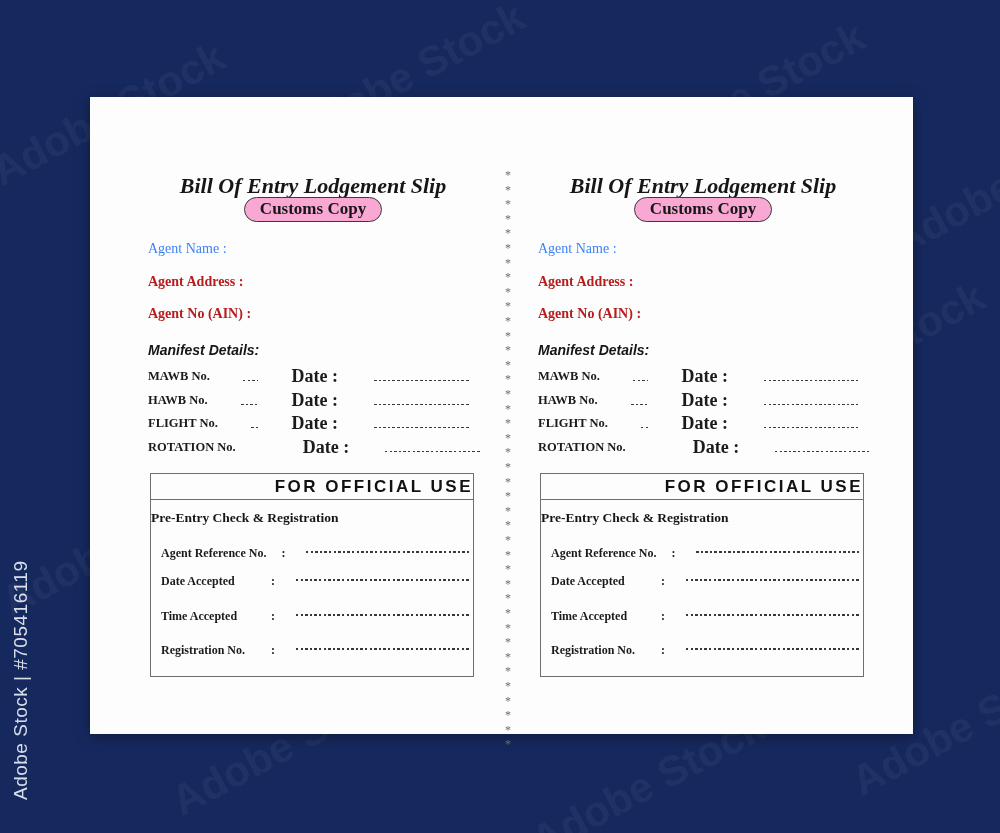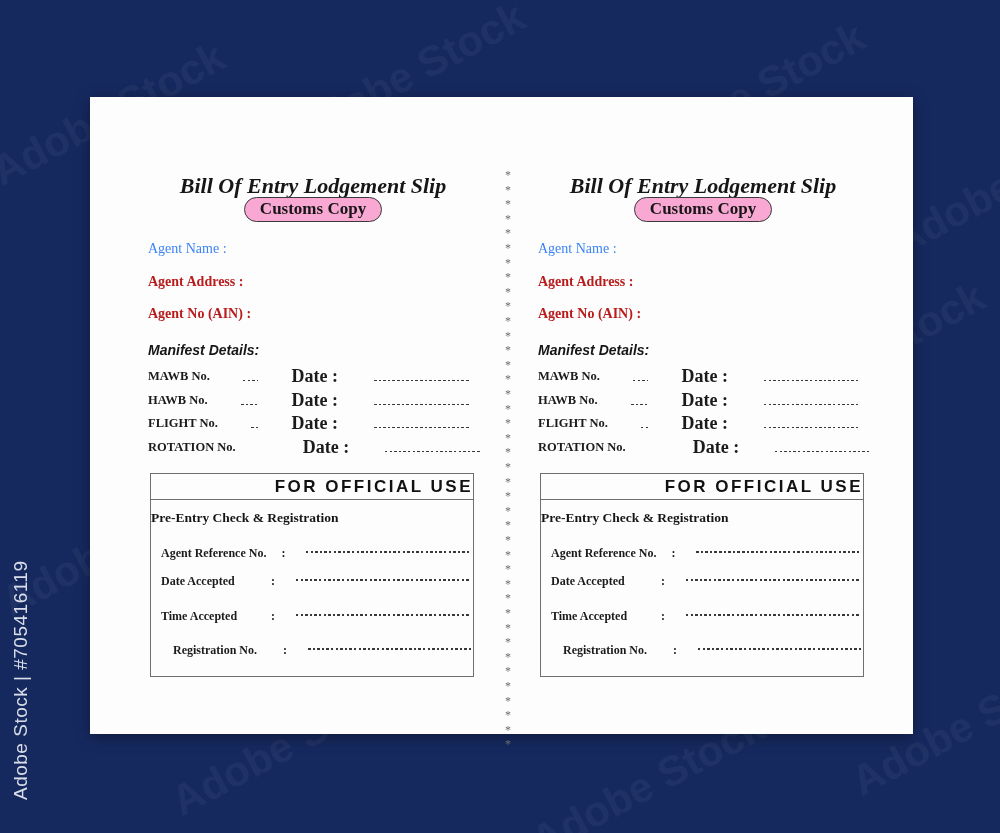--- a/index.html
+++ b/index.html
@@ -93,7 +93,7 @@
     position:absolute;left:10px;right:0;height:14px;
     display:flex;align-items:center;gap:15px;
   }
-  .orow-0{top:72px;} .orow-1{top:100px;} .orow-2{top:127px;margin-top:8px;} .orow-3{top:169px;margin-left:12px;}
+  .orow-0{top:72px;} .orow-1{top:100px;} .orow-2{top:127px;margin-top:8px;} .orow-3{top:169px;}
   .olabel{flex:0 0 95px;font-size:12px;font-weight:bold;line-height:12.5px;white-space:nowrap;}
   .ocolon{font-size:12px;font-weight:bold;line-height:12.5px;margin-right:2px;}
 </style>

